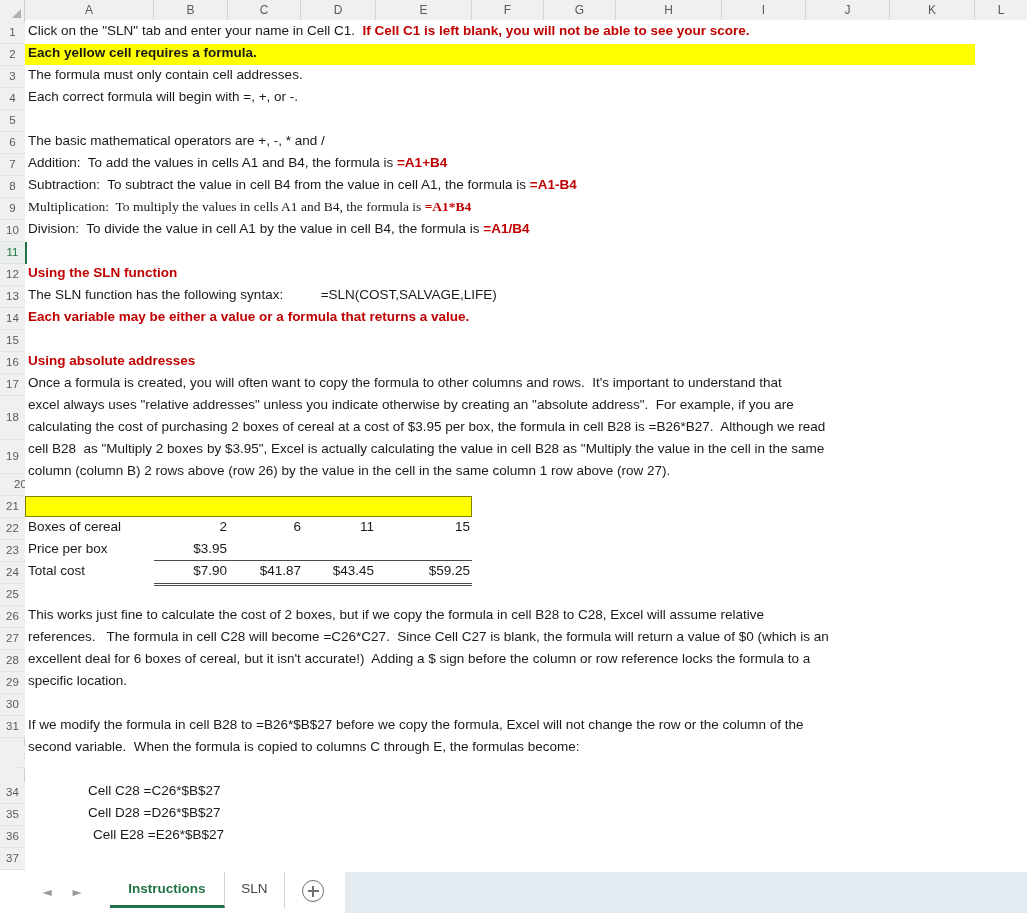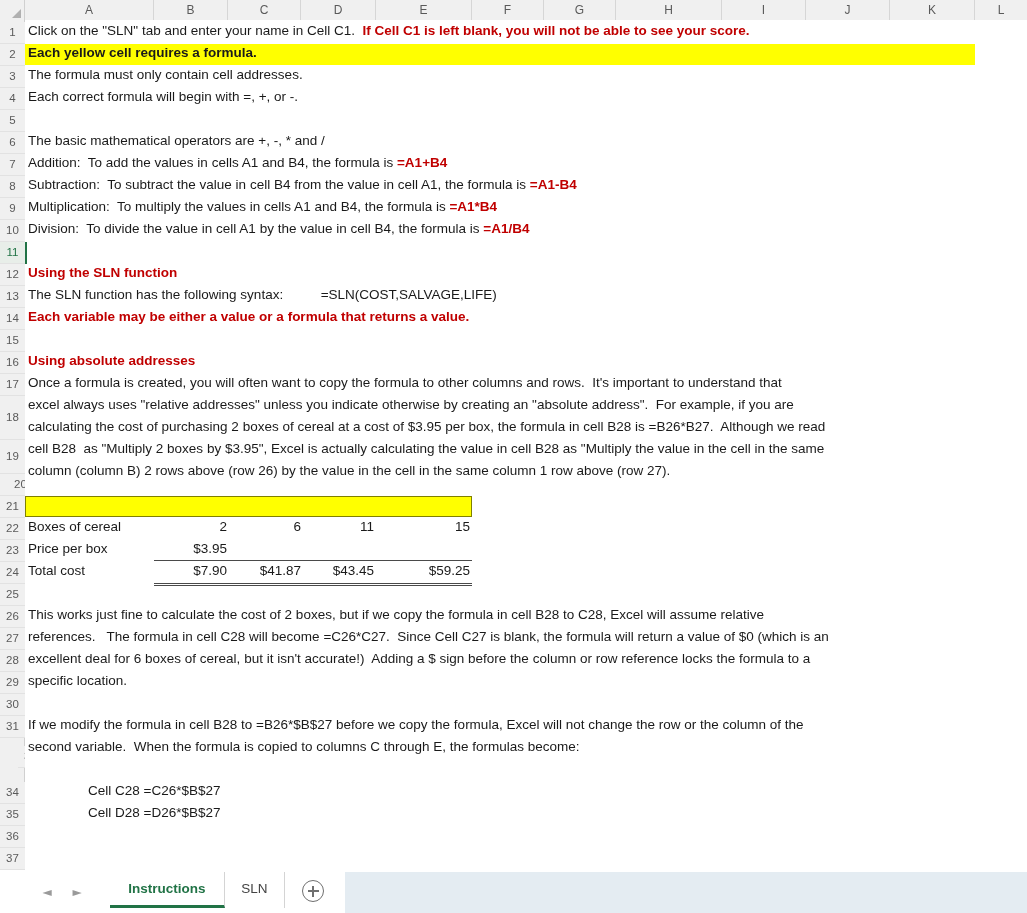--- a/index.html
+++ b/index.html
@@ -234,7 +234,7 @@
       <span class="txt"><span>Subtraction:  To subtract the value in cell B4 from the value in cell A1, the formula is </span><span class="redline">=A1-B4</span></span>
     </div>
 
-    <div class="cellrow" style="top:179px;height:22px;">
+    <div class="cellrow" style="top:179px;height:22px;font-family:Liberation Serif, serif;">
       <span class="txt"><span>Multiplication:  To multiply the values in cells A1 and B4, the formula is </span><span class="redline">=A1*B4</span></span>
     </div>
 

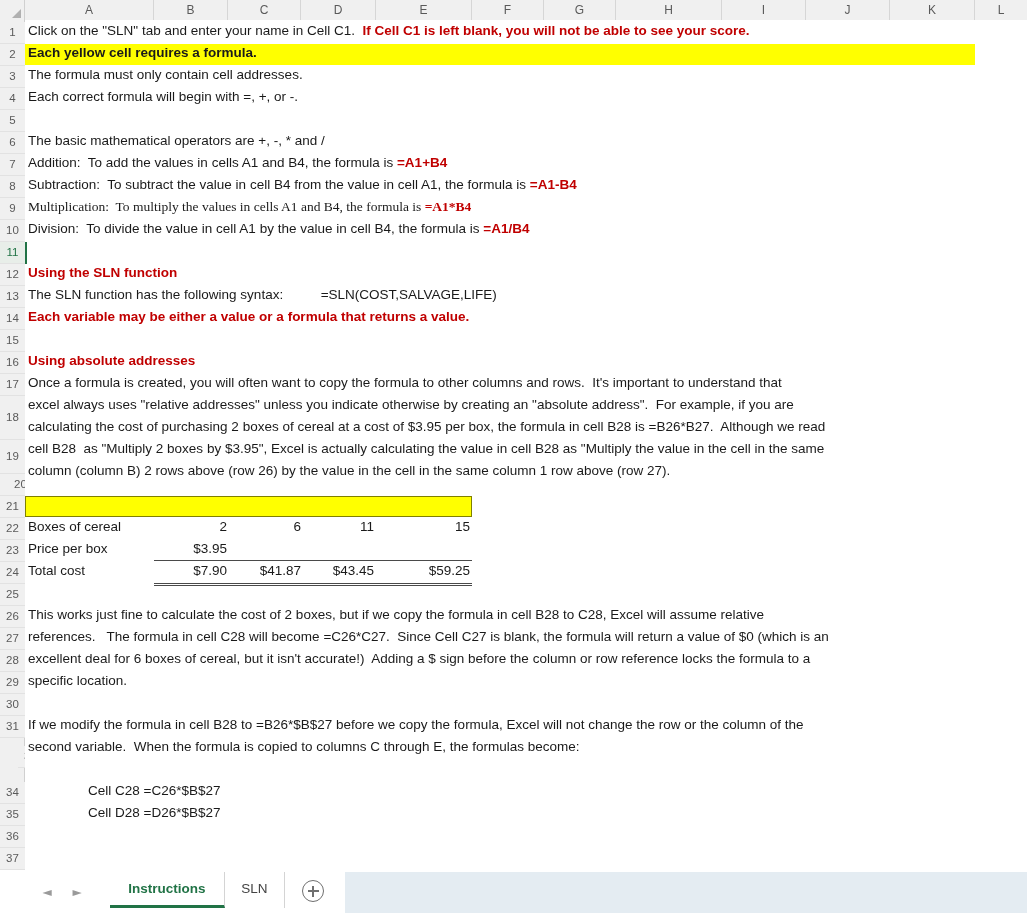--- a/index.html
+++ b/index.html
@@ -347,6 +347,9 @@
       <span class="txt indent">Cell D28 =D26*$B$27</span>
     </div>
 
+    <div class="cellrow" style="top:807px;height:22px;">
+      <span class="txt indent2">Cell E28 =E26*$B$27</span>
+    </div>
 
     <div class="cellrow" style="top:829px;height:22px;"></div>
 

